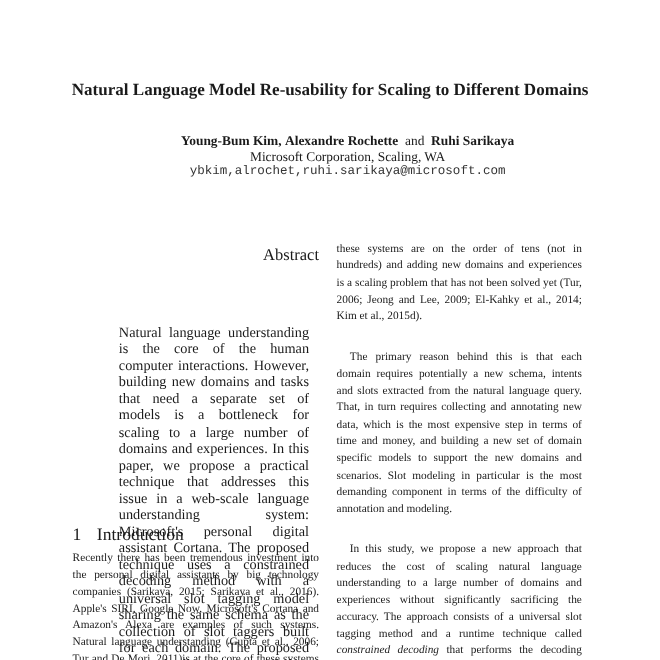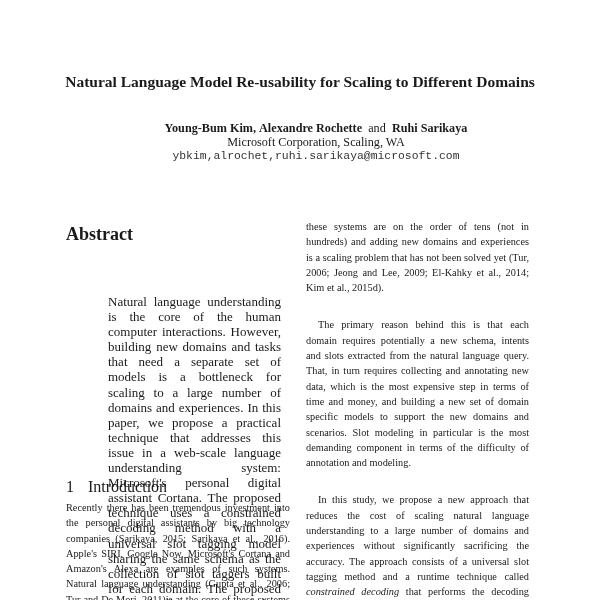--- a/index.html
+++ b/index.html
@@ -14,8 +14,8 @@
   .col { position:absolute; font-size:10.3px; line-height:15.3px; text-align:justify; }
   .left { left:66px; width:224px; }
   .right { left:306px; width:223px; top:219px; }
-  .abs-head { position:absolute; left:66px; width:224px; top:224px; text-align:left;
-              font-weight:bold; font-size:18px; }
+  .abs-head { position:absolute; left:66px; width:224px; top:224px; text-align:right;
+              font-weight:normal; font-size:15px; }
   .abstract { position:absolute; left:108px; width:173px; top:246px;
               font-size:13px; line-height:15.1px; text-align:justify;margin-top:48px; }
   .sec { position:absolute; left:66px; top:478px; font-weight:normal; font-size:16px; }

